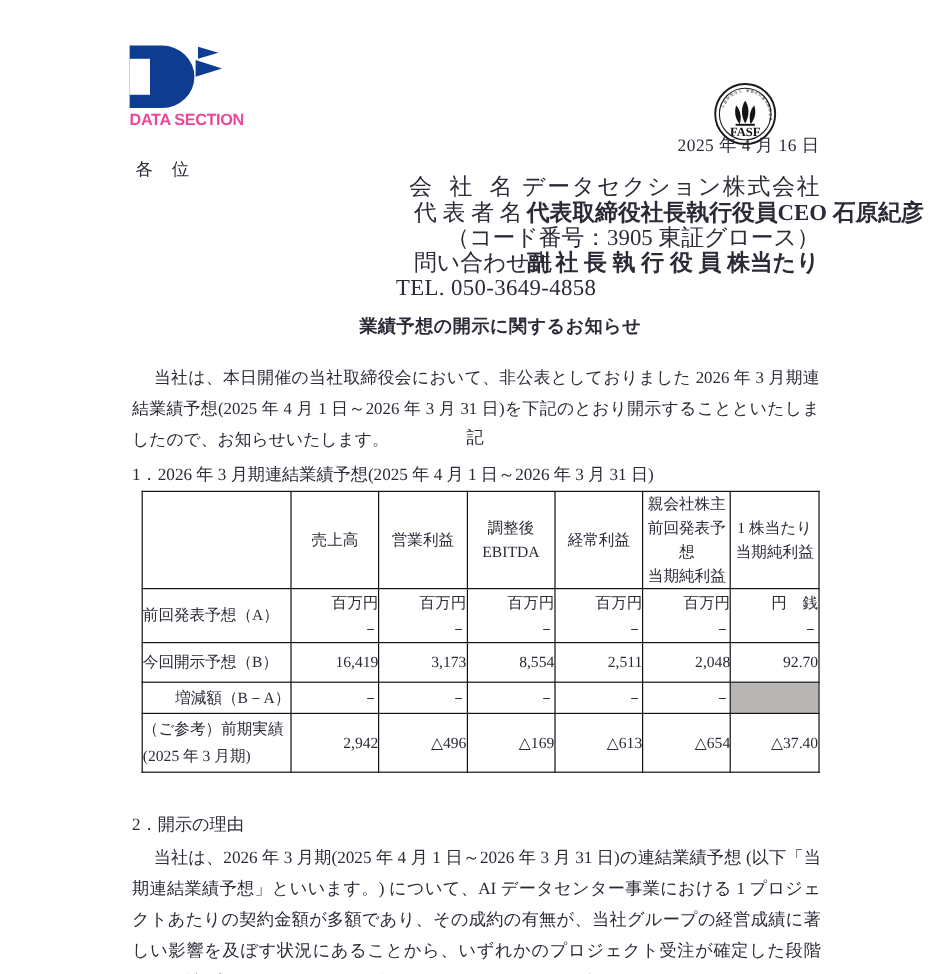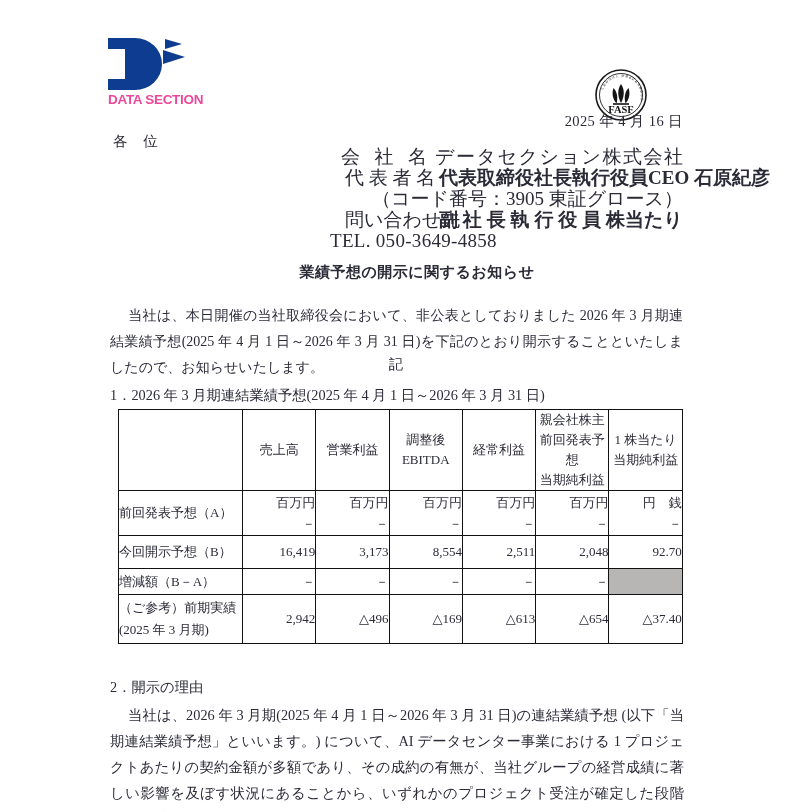--- a/index.html
+++ b/index.html
@@ -256,7 +256,7 @@
   }
   .r-prev  td { height: 44px; }
   .r-cur   td { height: 32px; }
-  .r-diff  td { height: 25px; }
+  .r-diff  td { height: 25px; padding-left: 27px; }
   .r-rate  td { height: 25px; }
   .r-ref   td { height: 48px; }
   .r-ref .row-label { line-height: 22px; white-space: nowrap; }

